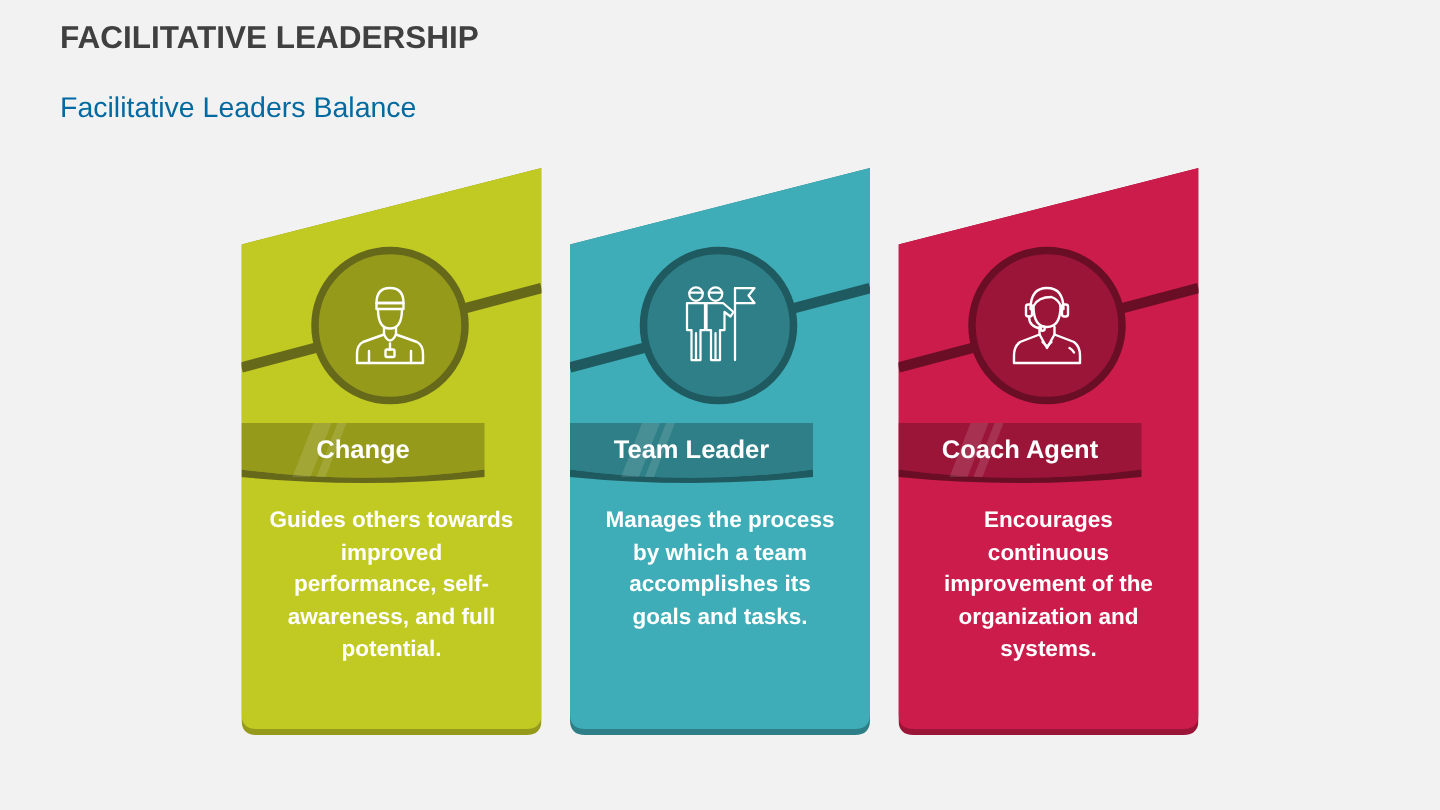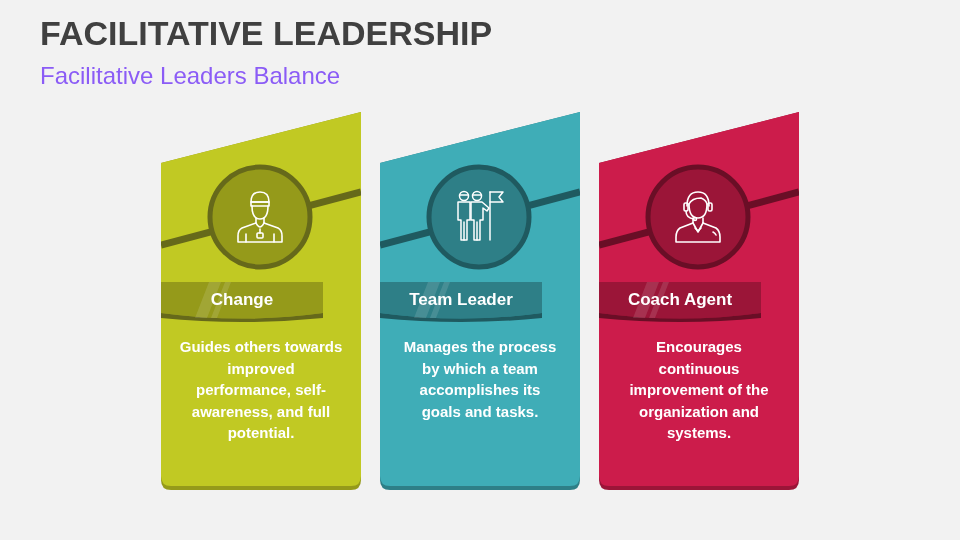--- a/index.html
+++ b/index.html
@@ -4,7 +4,7 @@
 <style>
   html,body{margin:0;padding:0;}
   body{width:960px;height:540px;background:#f2f2f2;position:relative;overflow:hidden;font-family:"Liberation Sans","DejaVu Sans",sans-serif;}
-  .title{position:absolute;left:40px;top:14px;font-size:34px;font-weight:bold;color:#404040;letter-spacing:0px;margin:0;}
+  .title{position:absolute;left:40px;top:14px;font-size:21px;font-weight:bold;color:#404040;letter-spacing:0px;margin:0;}
   .subtitle{position:absolute;left:40px;top:62px;font-size:24px;color:#8b5cf6;margin:0;}
   .card{position:absolute;top:112px;width:200px;height:380px;}
   .card svg.bg{position:absolute;left:0;top:0;}

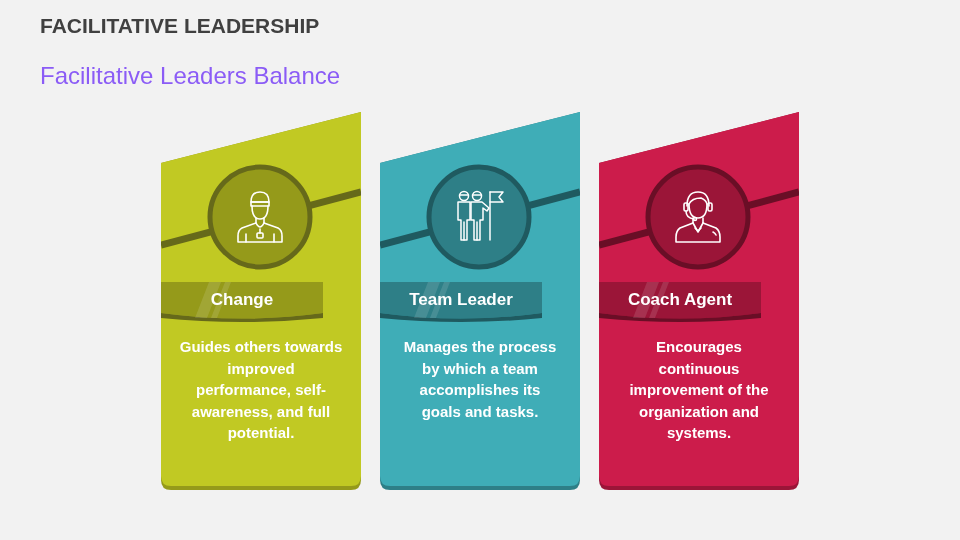--- a/index.html
+++ b/index.html
@@ -5,7 +5,7 @@
   html,body{margin:0;padding:0;}
   body{width:960px;height:540px;background:#f2f2f2;position:relative;overflow:hidden;font-family:"Liberation Sans","DejaVu Sans",sans-serif;}
   .title{position:absolute;left:40px;top:14px;font-size:21px;font-weight:bold;color:#404040;letter-spacing:0px;margin:0;}
-  .subtitle{position:absolute;left:40px;top:62px;font-size:24px;color:#8b5cf6;margin:0;}
+  .subtitle{position:absolute;left:40px;top:62px;font-size:19px;color:#0369a1;margin:0;}
   .card{position:absolute;top:112px;width:200px;height:380px;}
   .card svg.bg{position:absolute;left:0;top:0;}
   .icon-wrap{position:absolute;left:70px;top:75px;width:60px;height:60px;}

